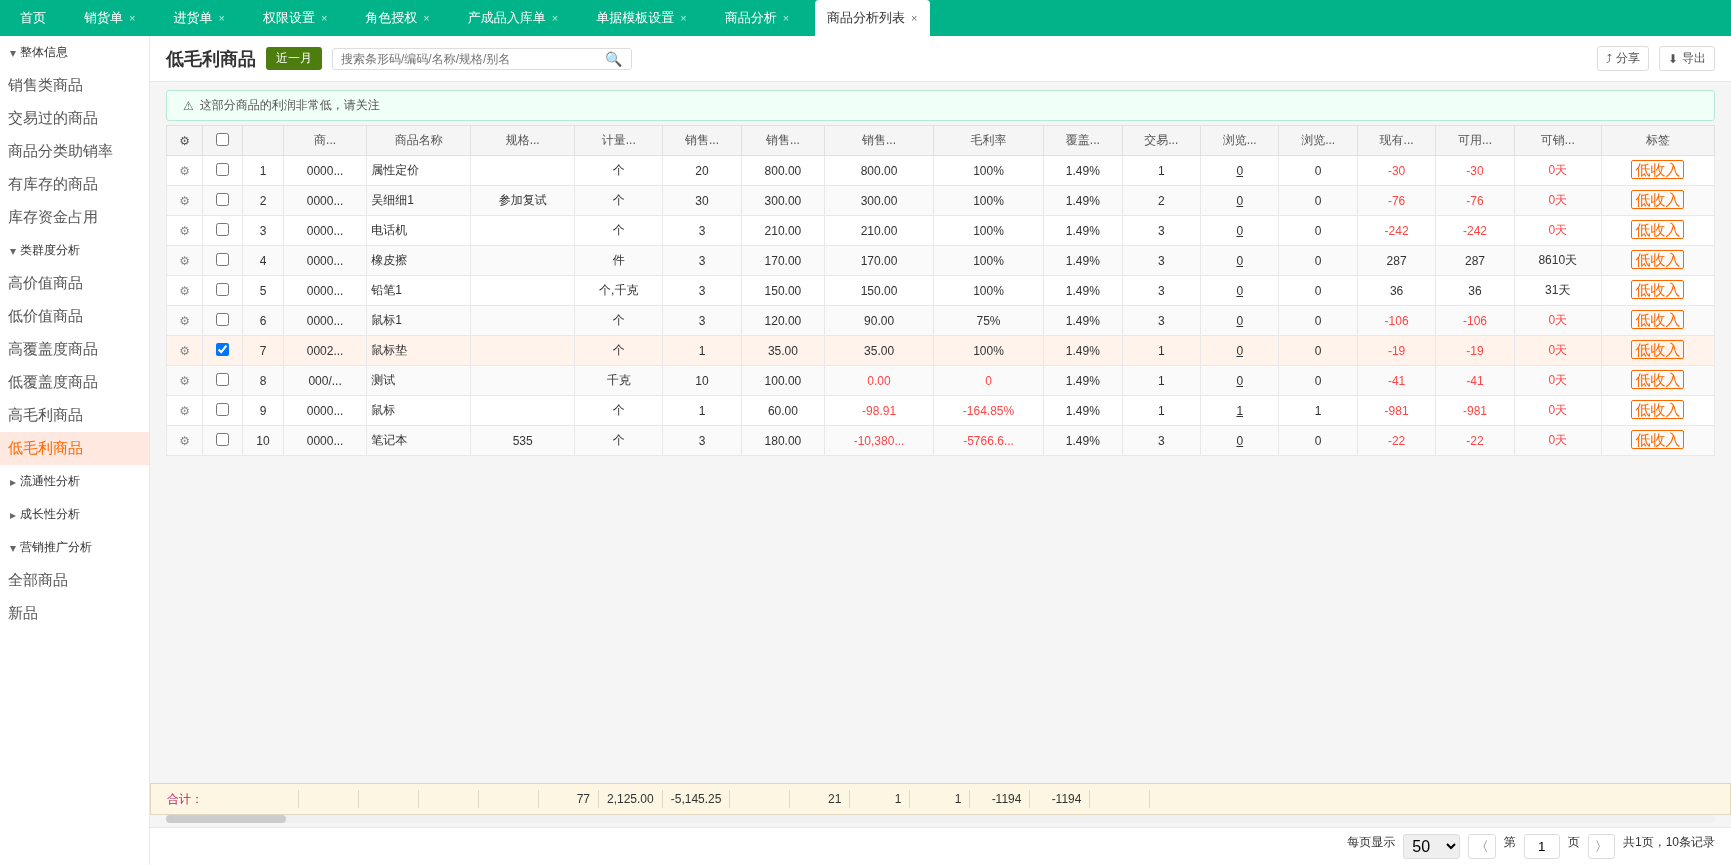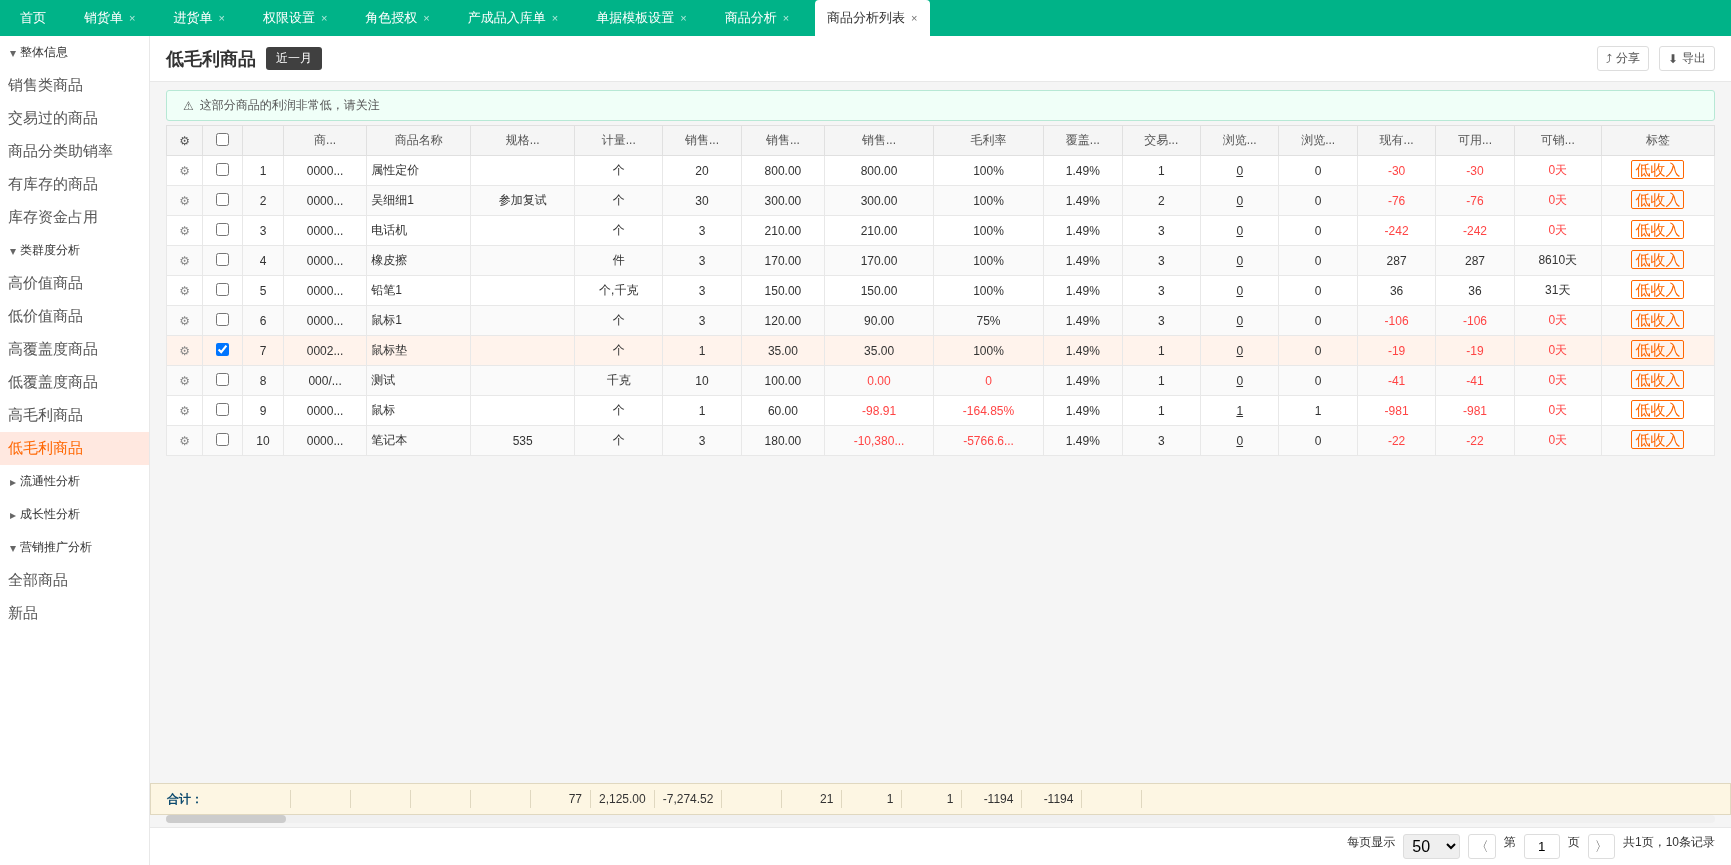--- a/index.html
+++ b/index.html
@@ -69,7 +69,7 @@
     }
     .page-title { font-size: 18px; font-weight: bold; color: #333; }
     .period-btn {
-      background: #404040;
+      background: #4d7c0f;
       color: #fff;
       border: none;
       border-radius: 3px;

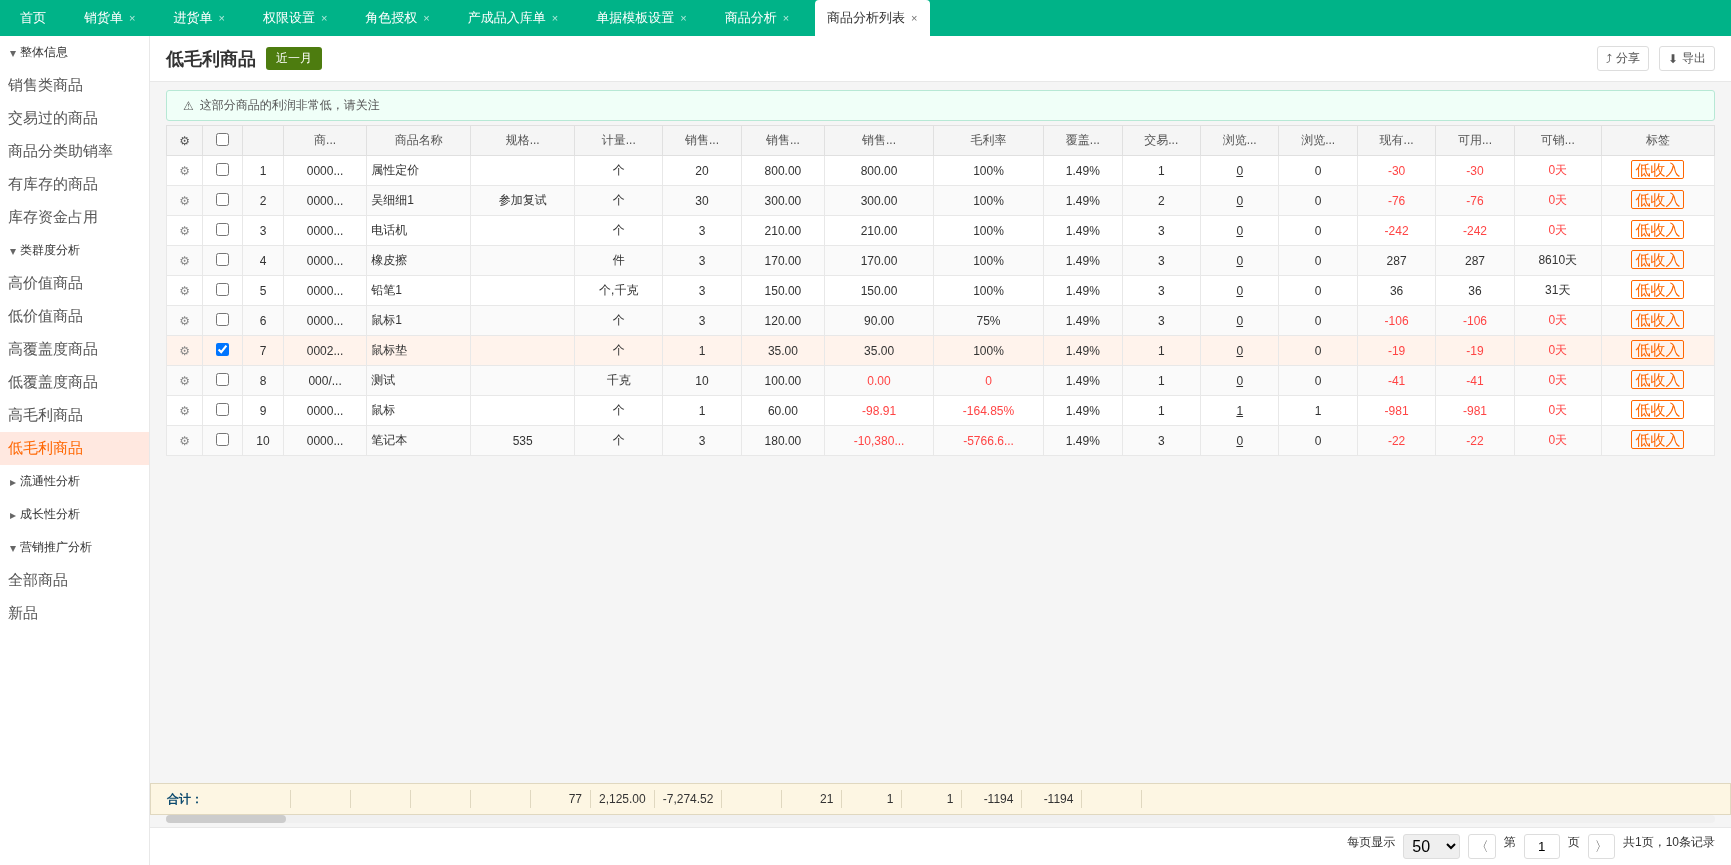--- a/index.html
+++ b/index.html
@@ -321,6 +321,10 @@
     <div class="page-header">
       <h1 class="page-title">低毛利商品</h1>
       <button class="period-btn">近一月</button>
+      <div class="search-box">
+        <input type="text" placeholder="搜索条形码/编码/名称/规格/别名" style="">
+        <span class="search-icon">🔍</span>
+      </div>
       <div class="header-actions">
         <button class="action-btn">
           <span>⤴</span>

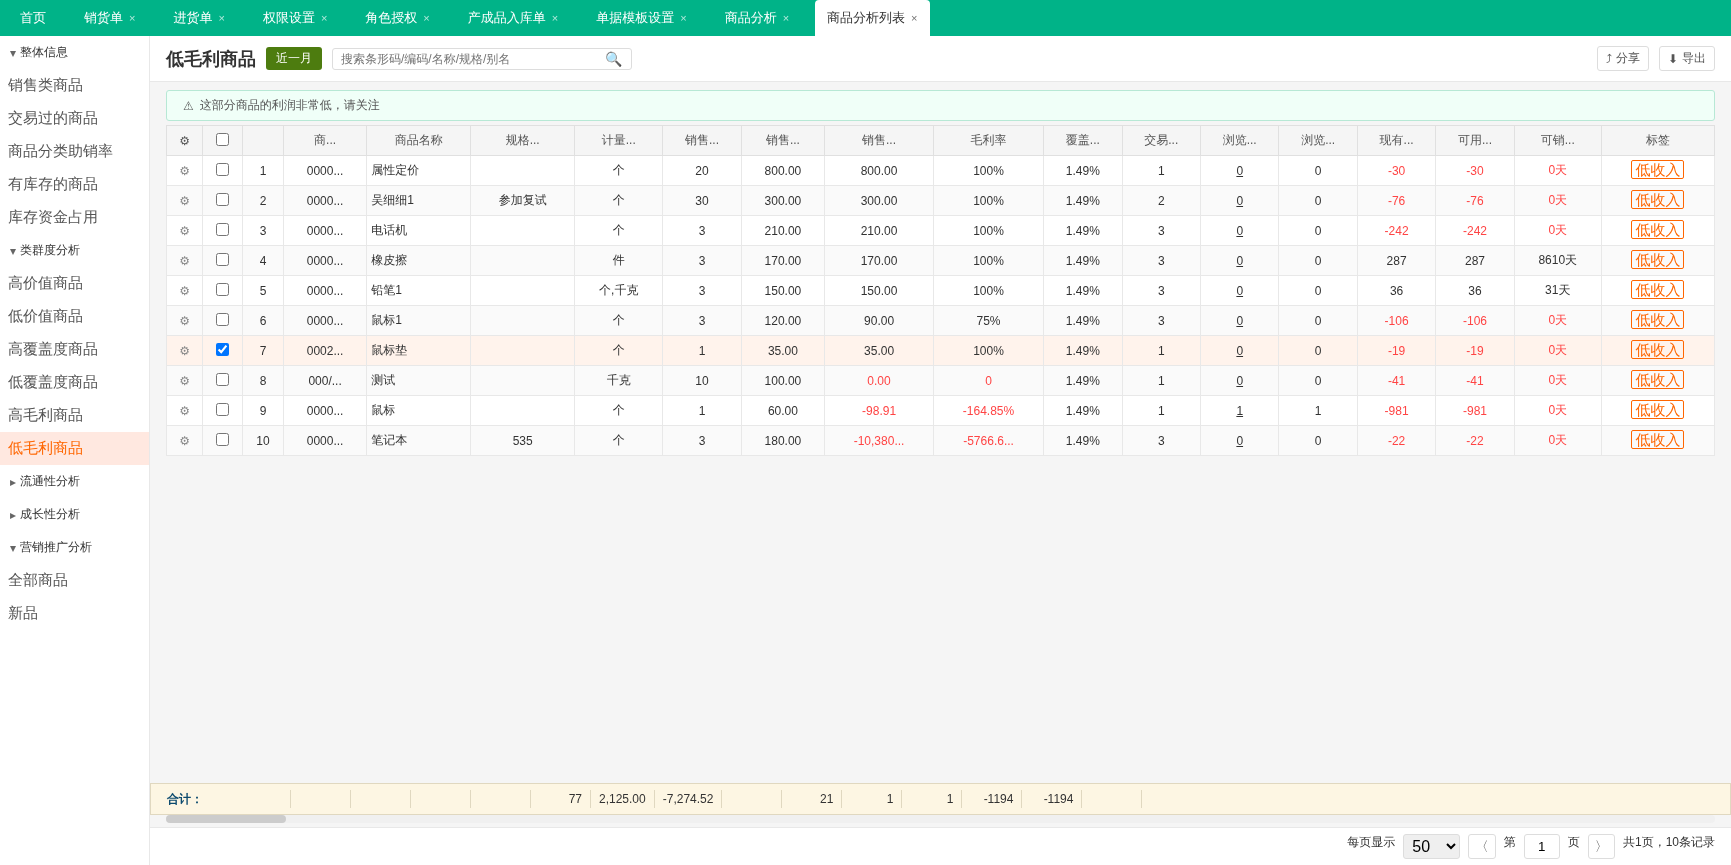--- a/index.html
+++ b/index.html
@@ -177,7 +177,7 @@
       font-size: 12px;
       flex-shrink: 0;
     }
-    .footer-label { font-weight: bold; color: #0c4a6e; margin-right: 28px; }
+    .footer-label { font-weight: normal; color: #be185d; margin-right: 36px; }
     .footer-cells {
       display: flex;
       gap: 0;

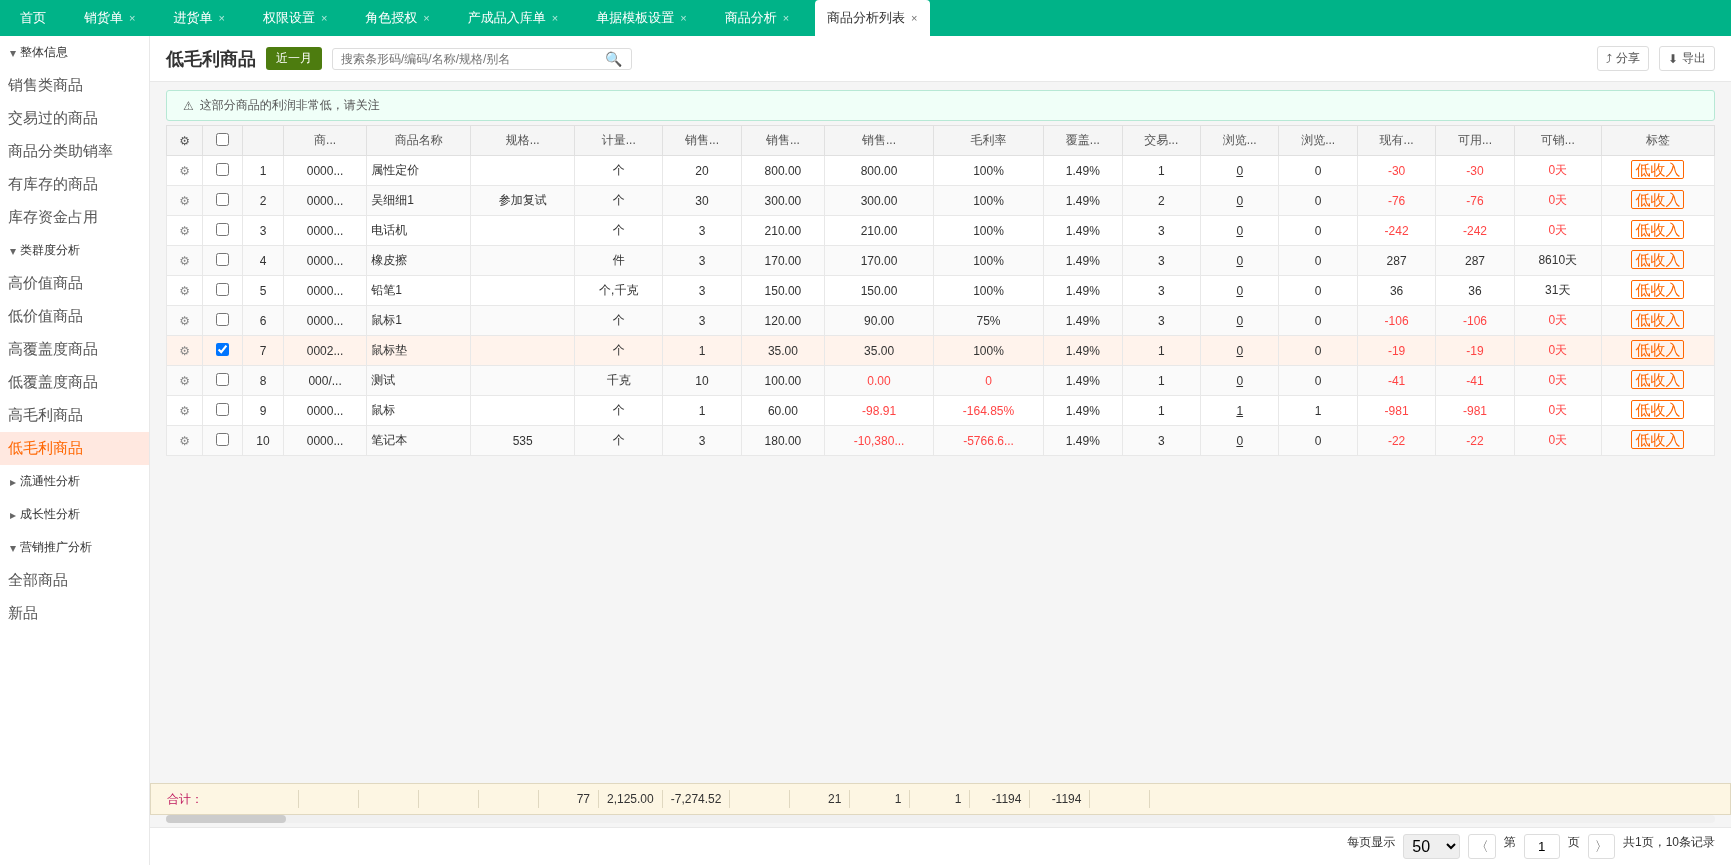--- a/index.html
+++ b/index.html
@@ -592,7 +592,7 @@
           <div class="footer-cell"></div>
           <div class="footer-cell">77</div>
           <div class="footer-cell">2,125.00</div>
-          <div class="footer-cell">-7,274.52</div>
+          <div class="footer-cell">-5,145.25</div>
           <div class="footer-cell"></div>
           <div class="footer-cell">21</div>
           <div class="footer-cell">1</div>

